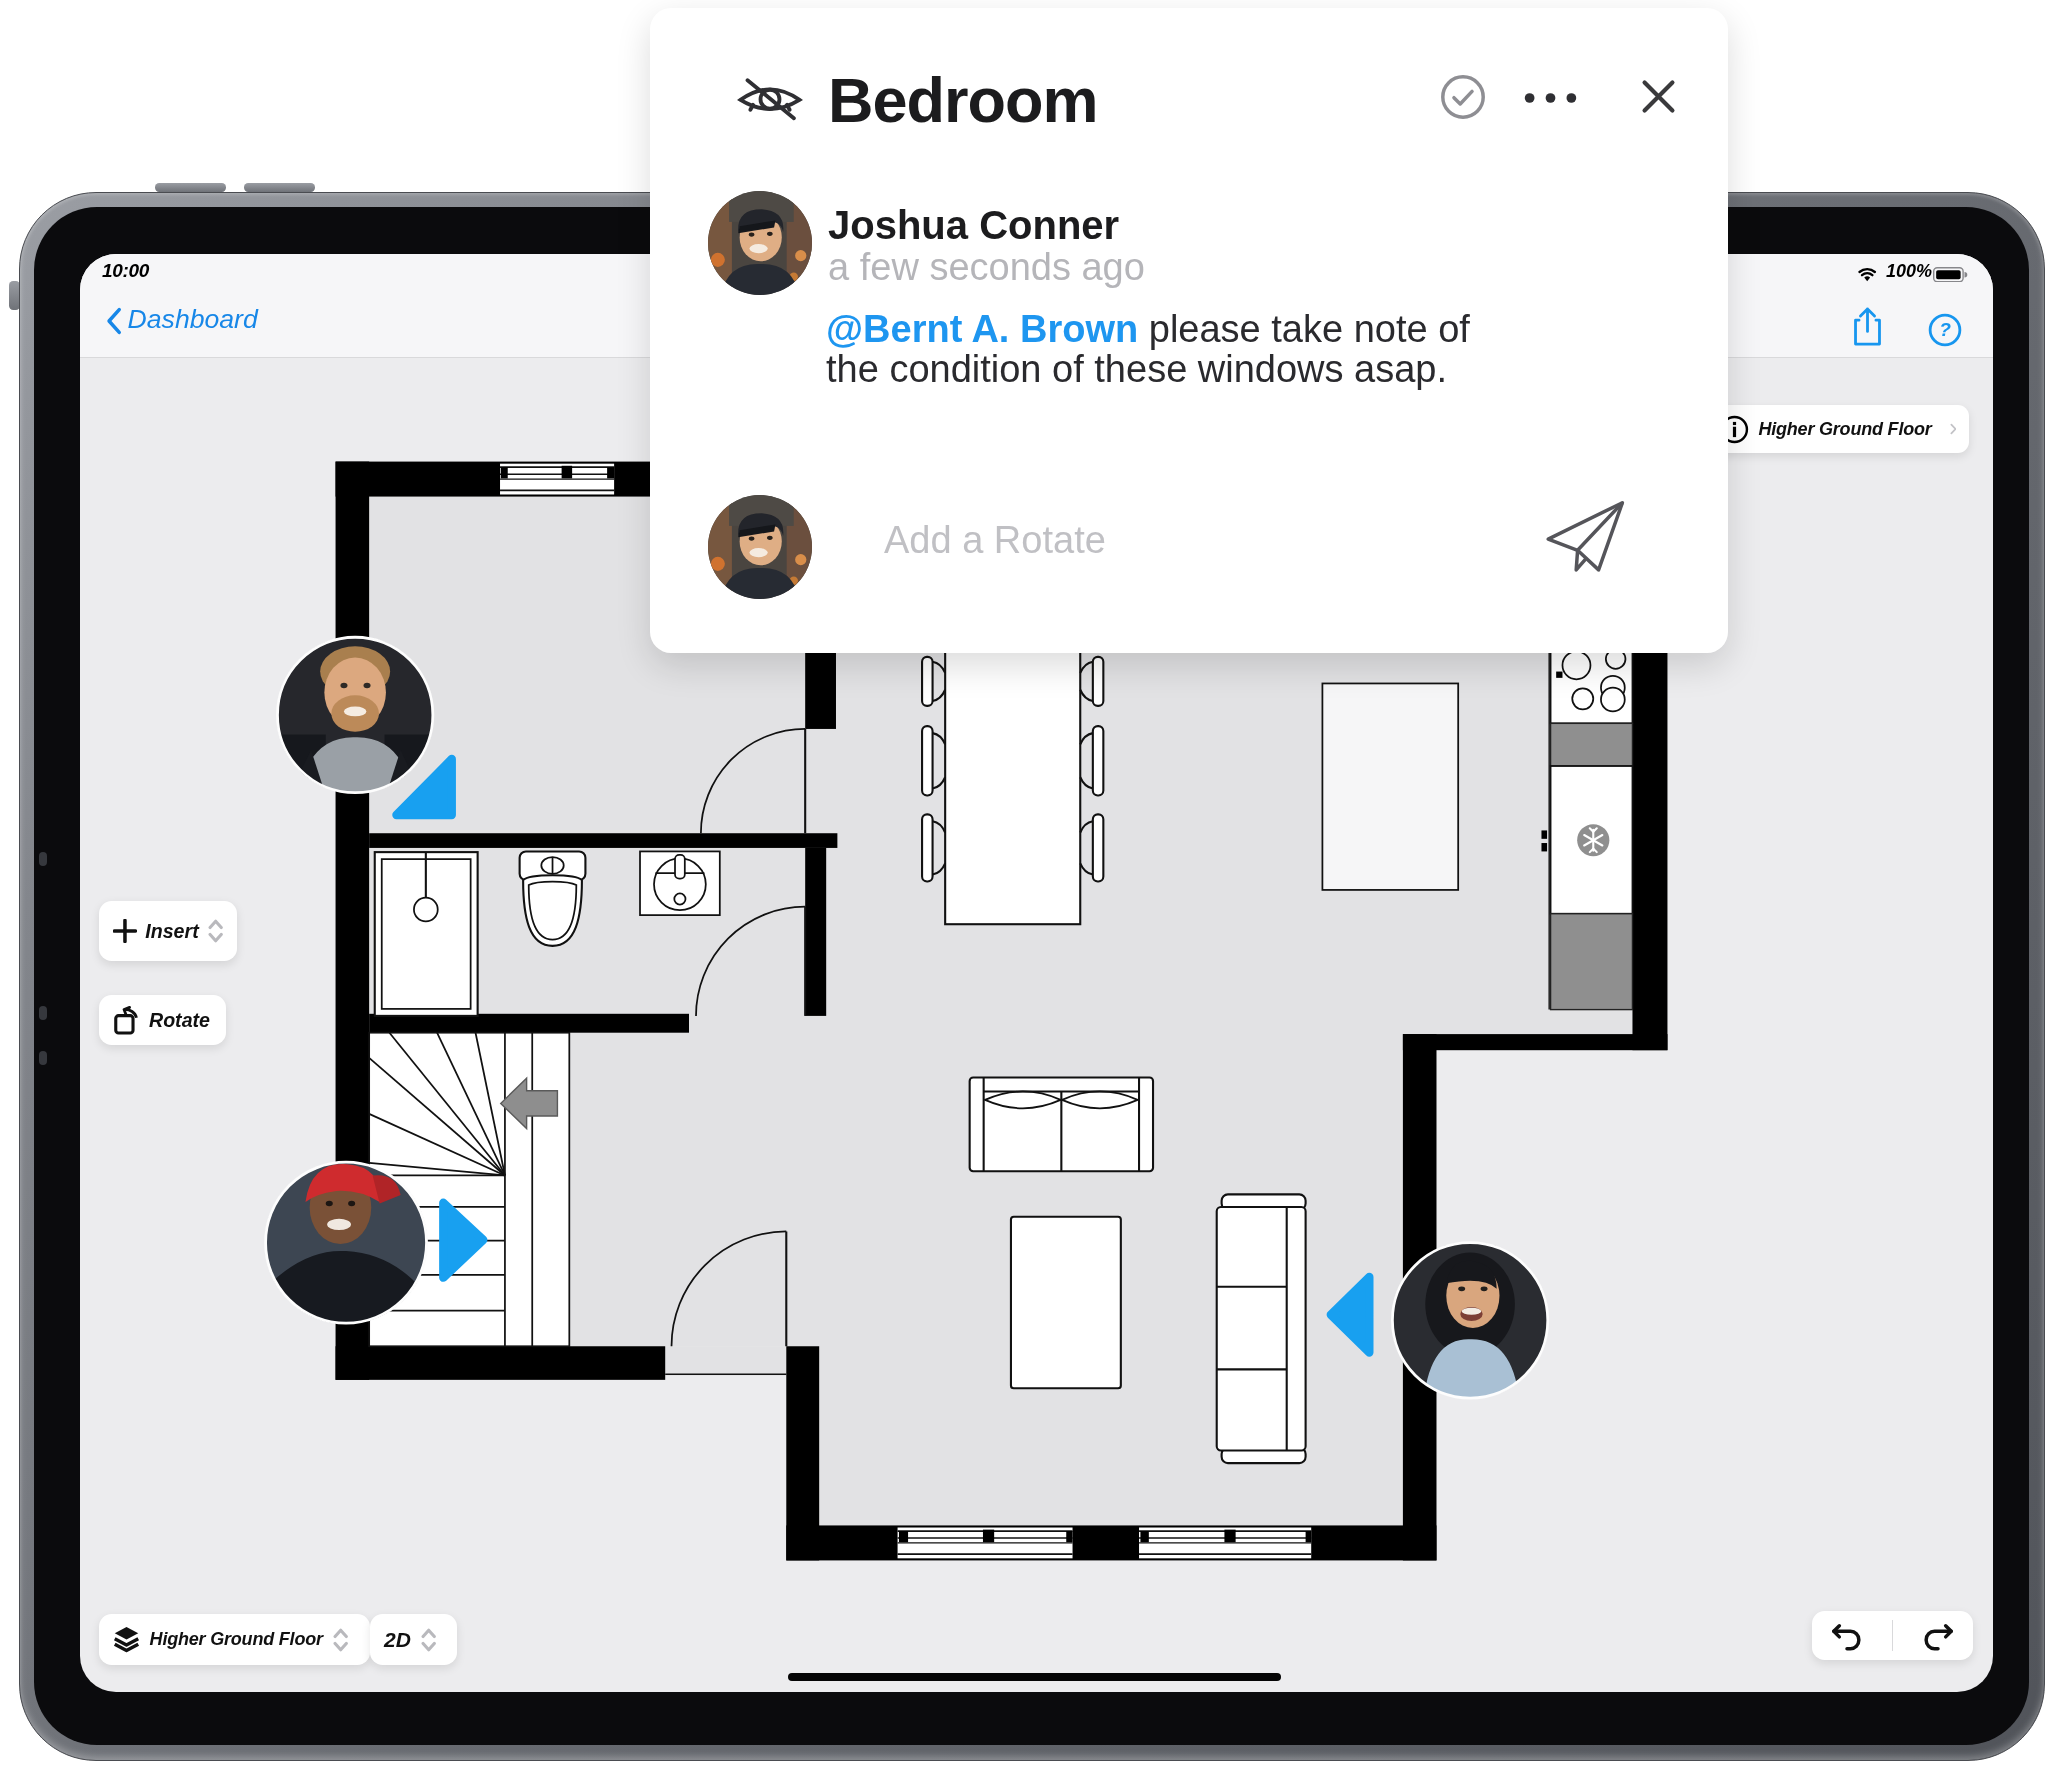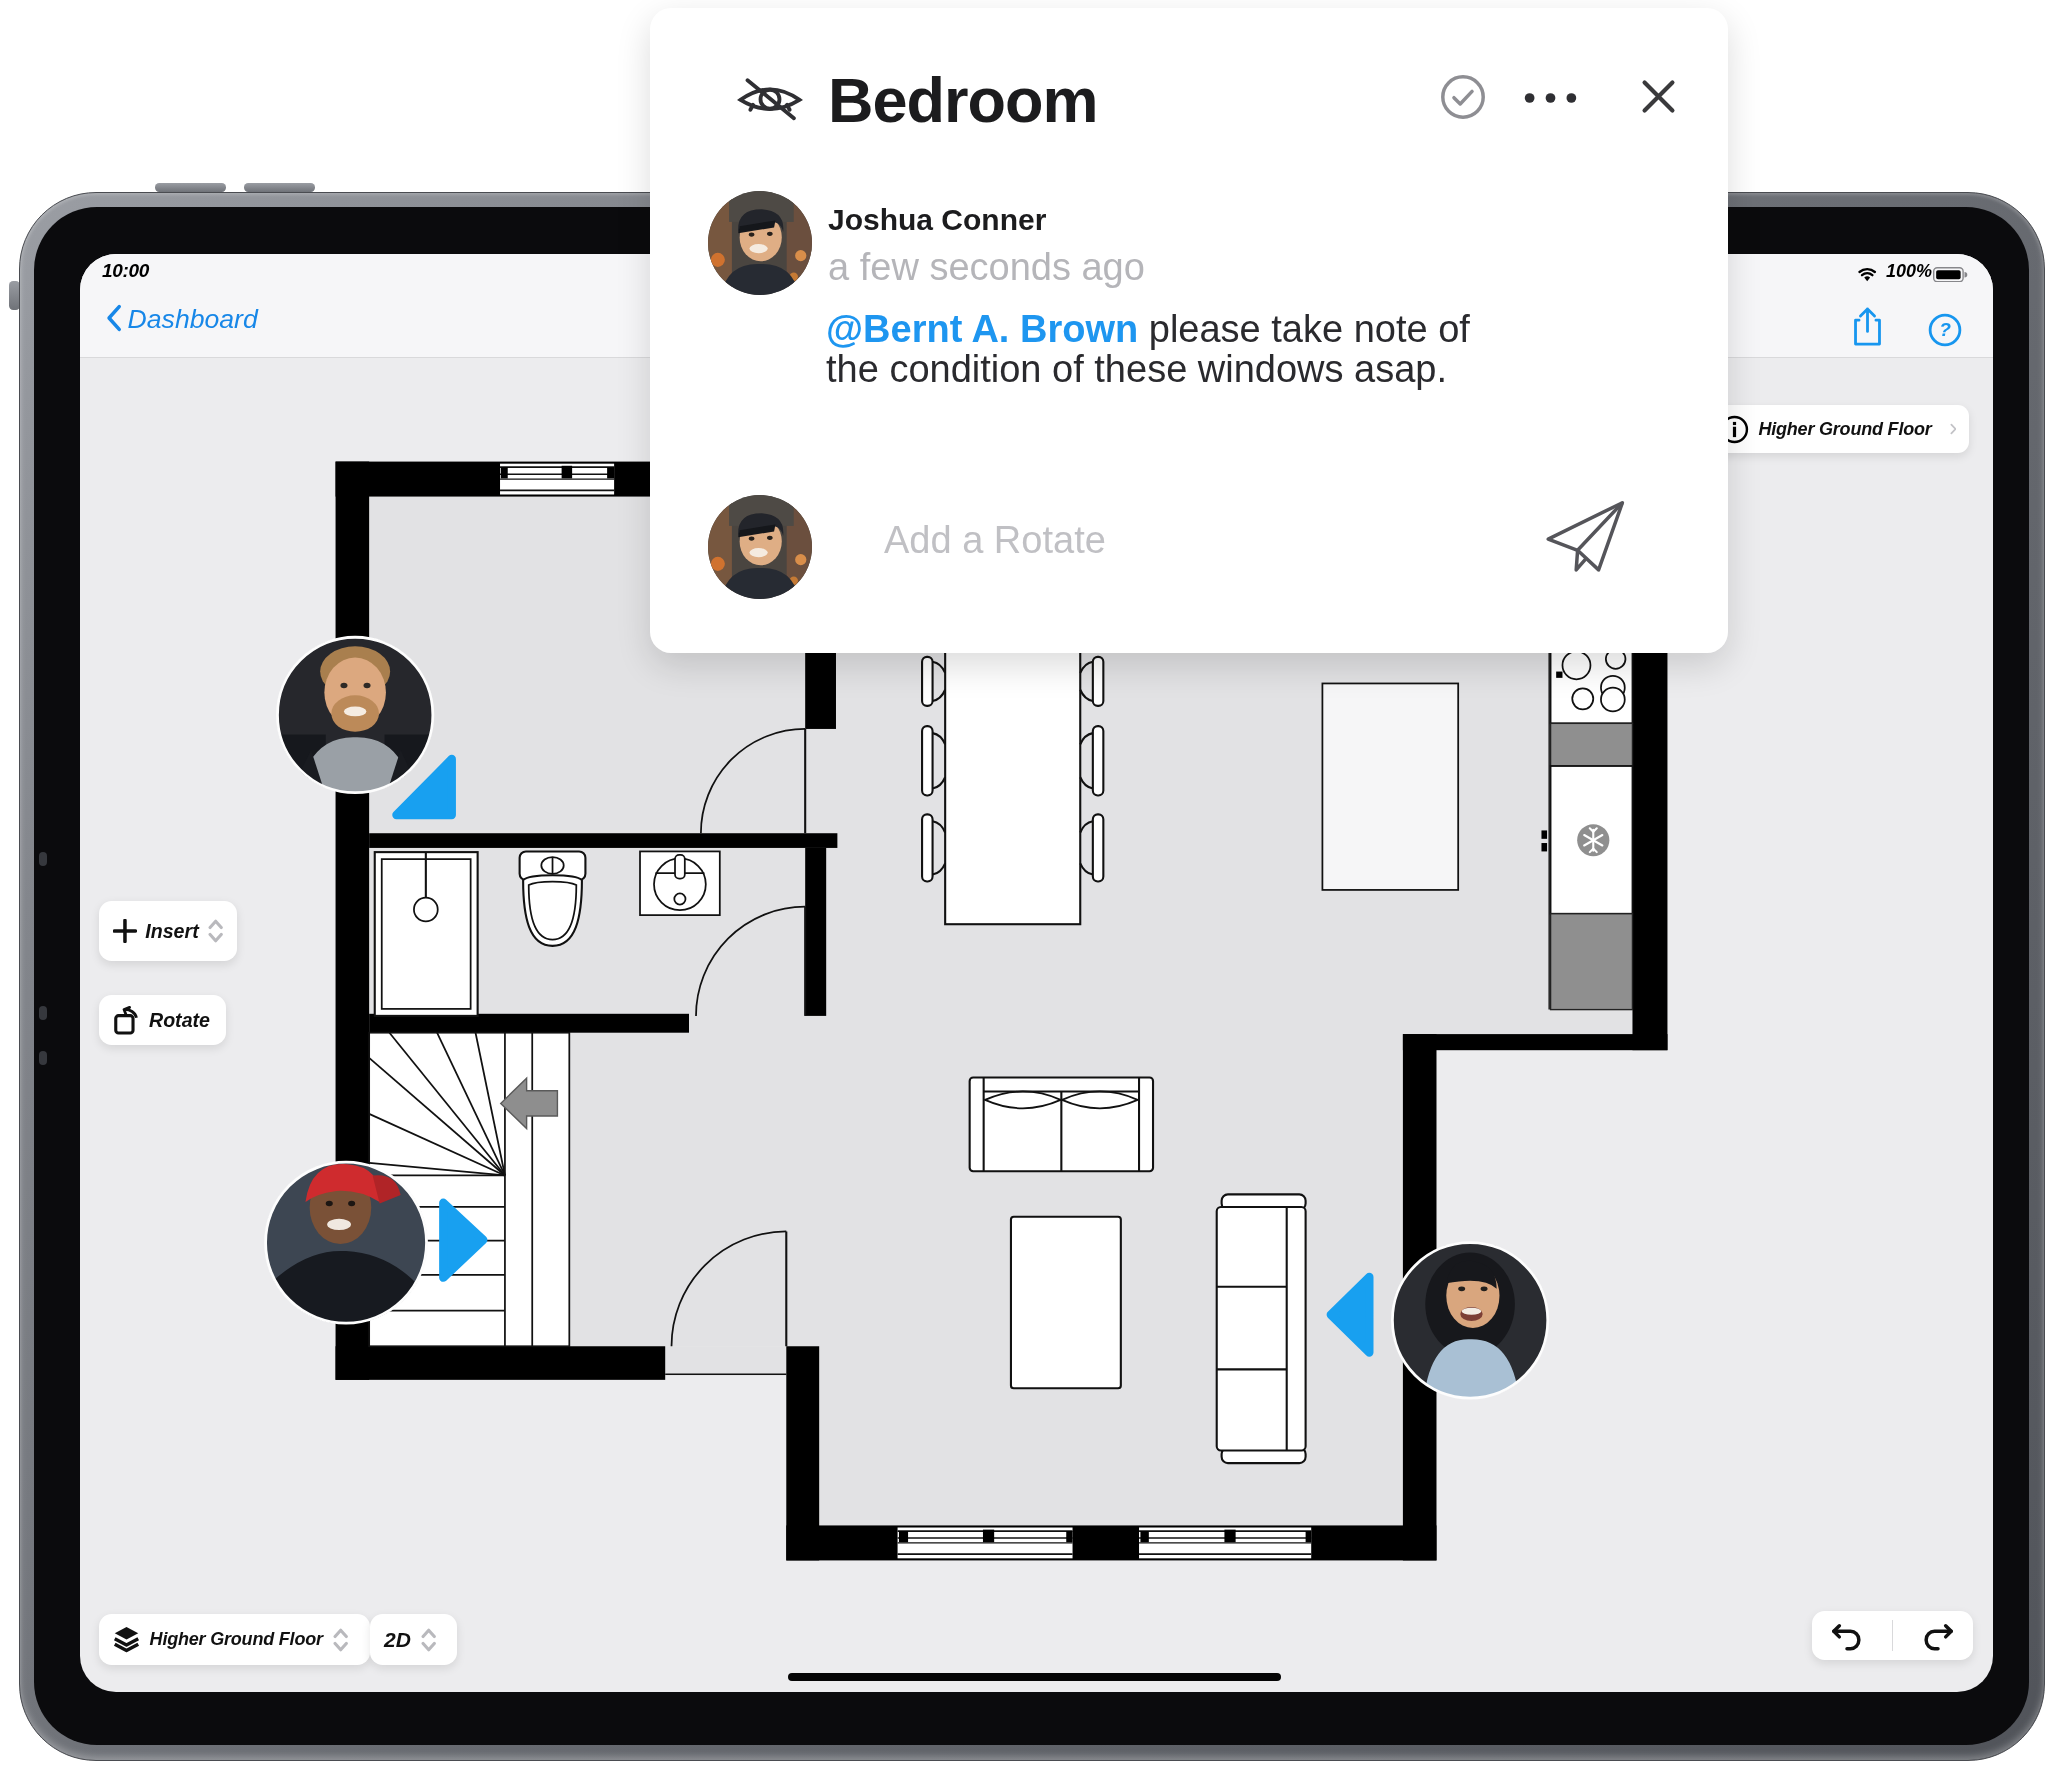--- a/index.html
+++ b/index.html
@@ -477,7 +477,7 @@
     </g>
   </svg>
 
-  <div class="abs" style="left:178px;top:195px;font-size:30px;font-weight:bold;color:#1c1c1e;">Joshua Conner</div>
+  <div class="abs" style="left:178px;top:195px;font-size:40px;font-weight:bold;color:#1c1c1e;">Joshua Conner</div>
 
   <div class="abs" style="left:178px;top:238px;font-size:38px;color:#b5b5b9;">a few seconds ago</div>
 

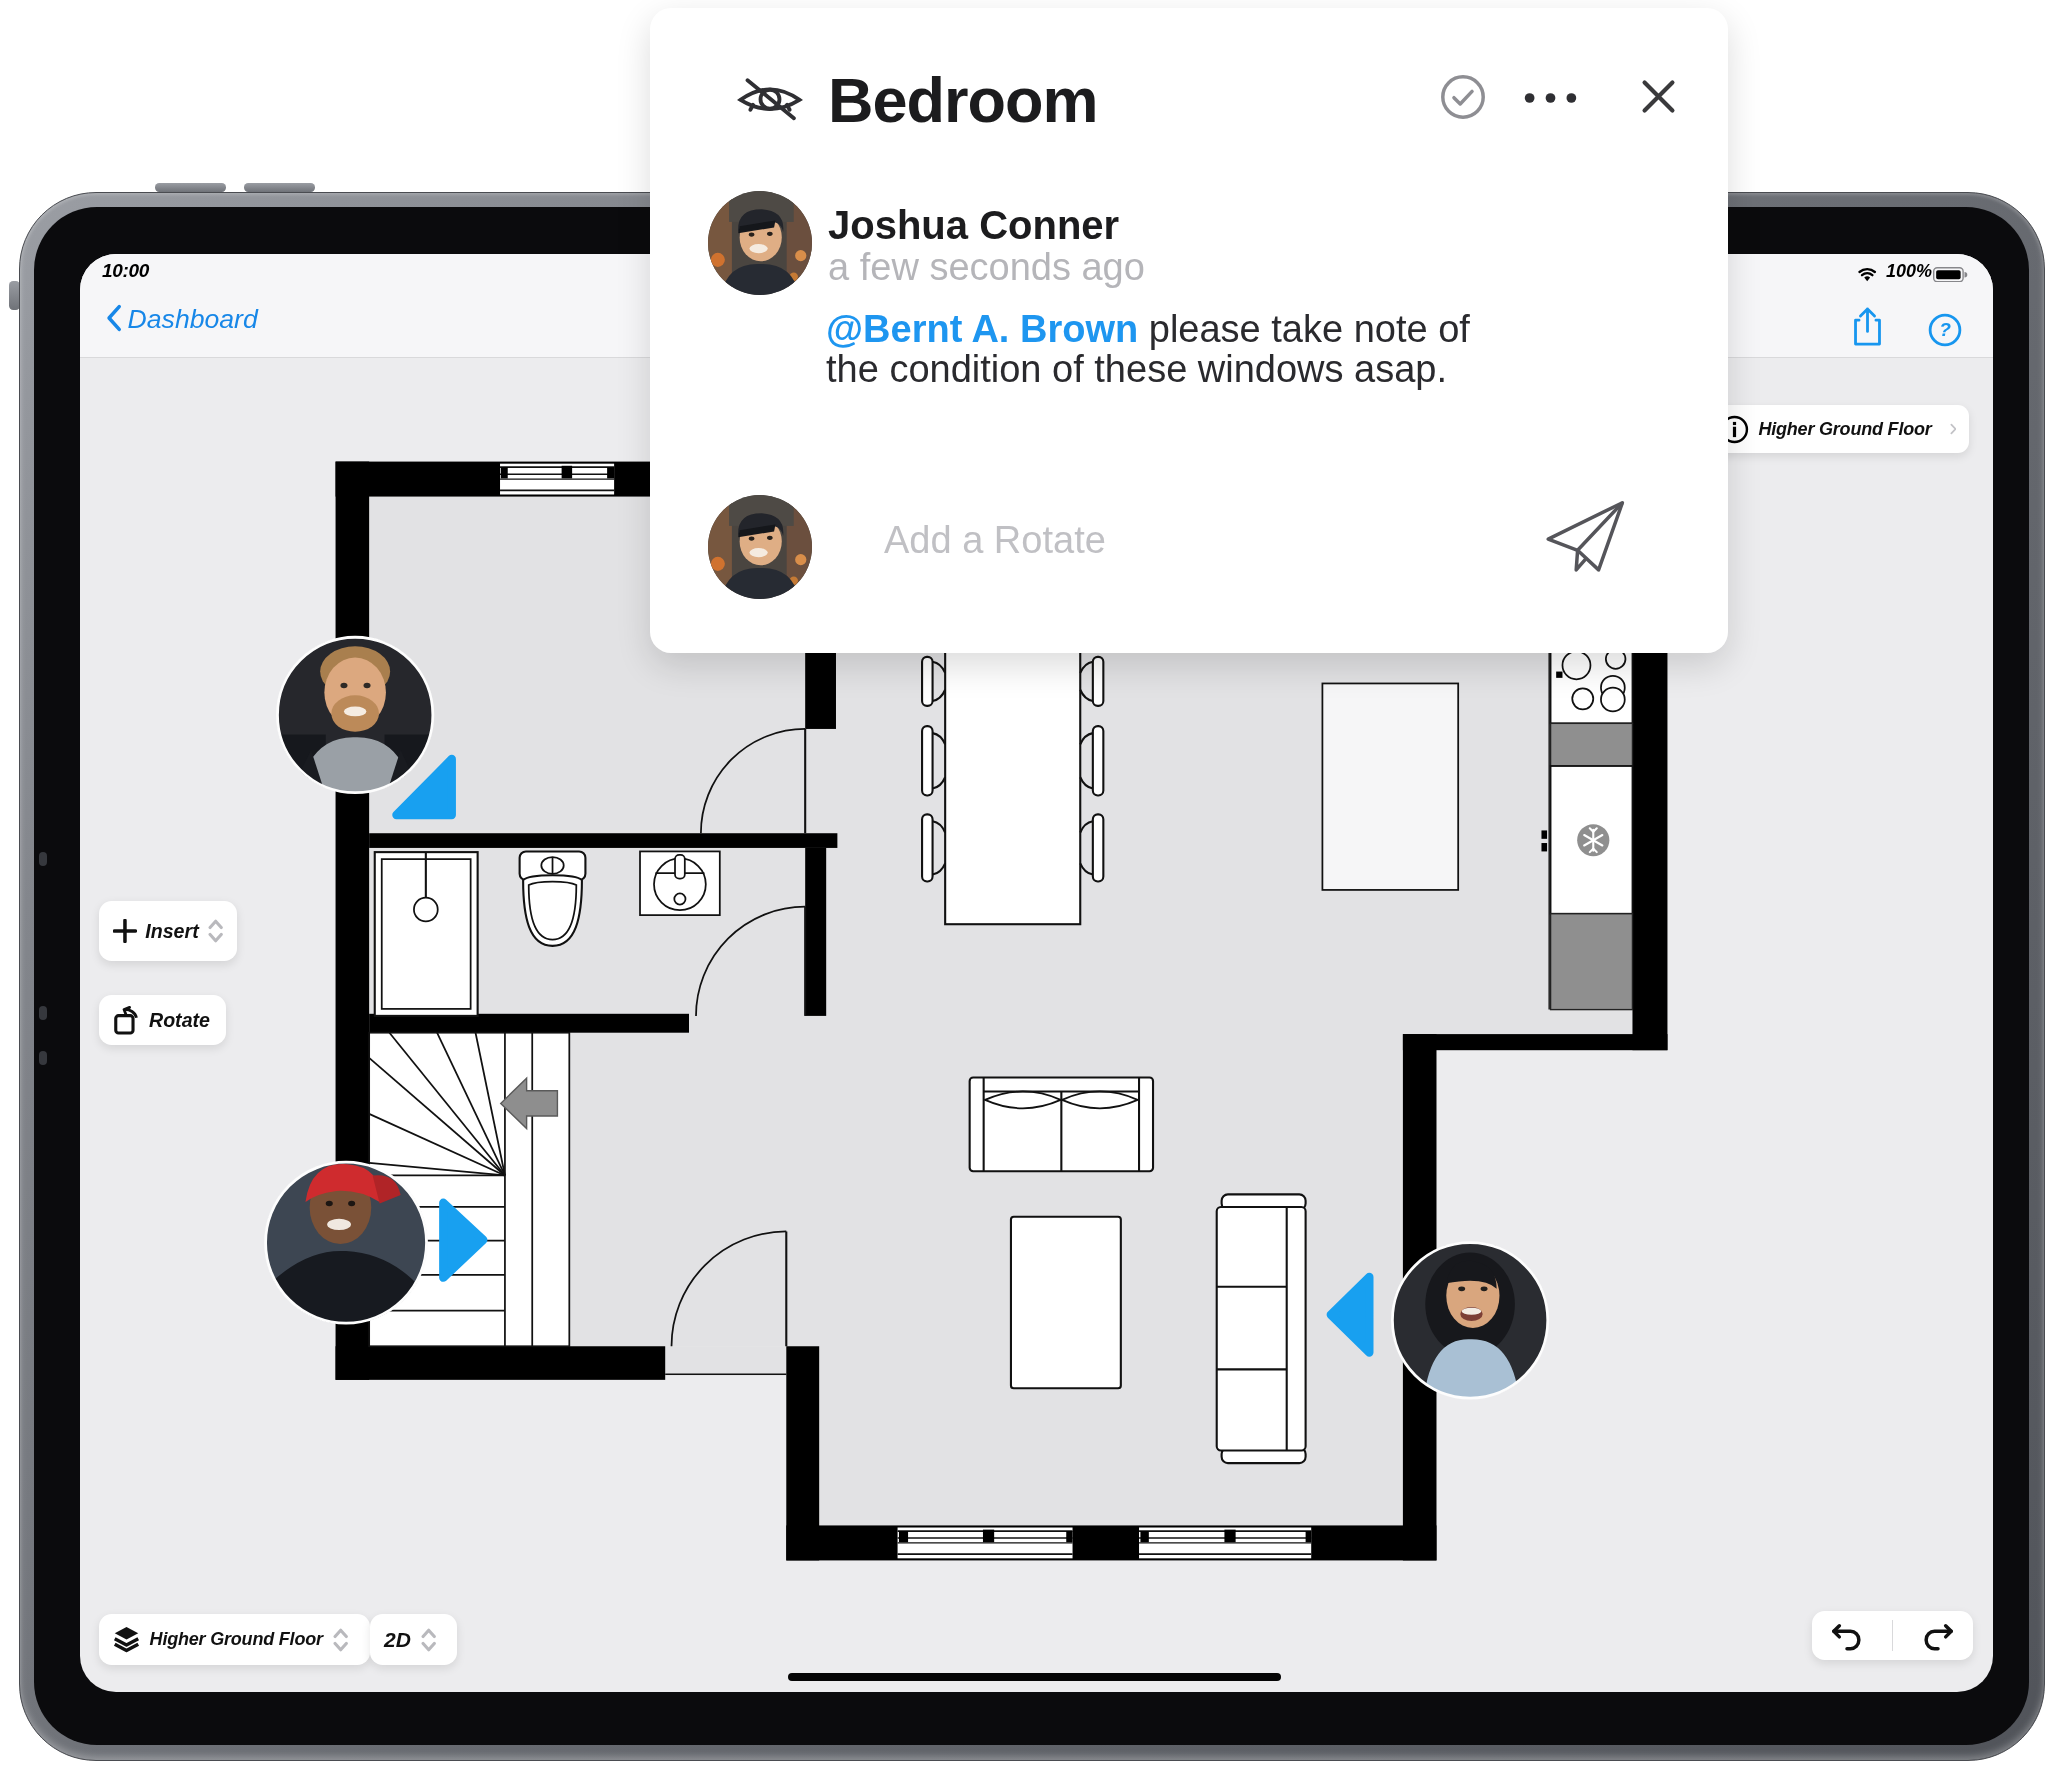--- a/index.html
+++ b/index.html
@@ -59,7 +59,7 @@
       <path d="M45 7 a4 4 0 0 1 0 8 Z" fill="#87878b"></path>
     </svg>
 
-    <div class="abs" style="left:25px;top:50px;color:#1787e8;font-size:26.6px;display:flex;align-items:flex-start;">
+    <div class="abs" style="left:25px;top:50px;color:#1787e8;font-size:26.6px;display:flex;align-items:flex-end;">
       <svg width="17" height="28" viewBox="0 0 26 44" style="margin-right:5.6px;">
             <path d="M22 4 L6 22 L22 40" stroke="#1787e8" stroke-width="5.5" fill="none" stroke-linecap="round" stroke-linejoin="round"></path>
           </svg>

